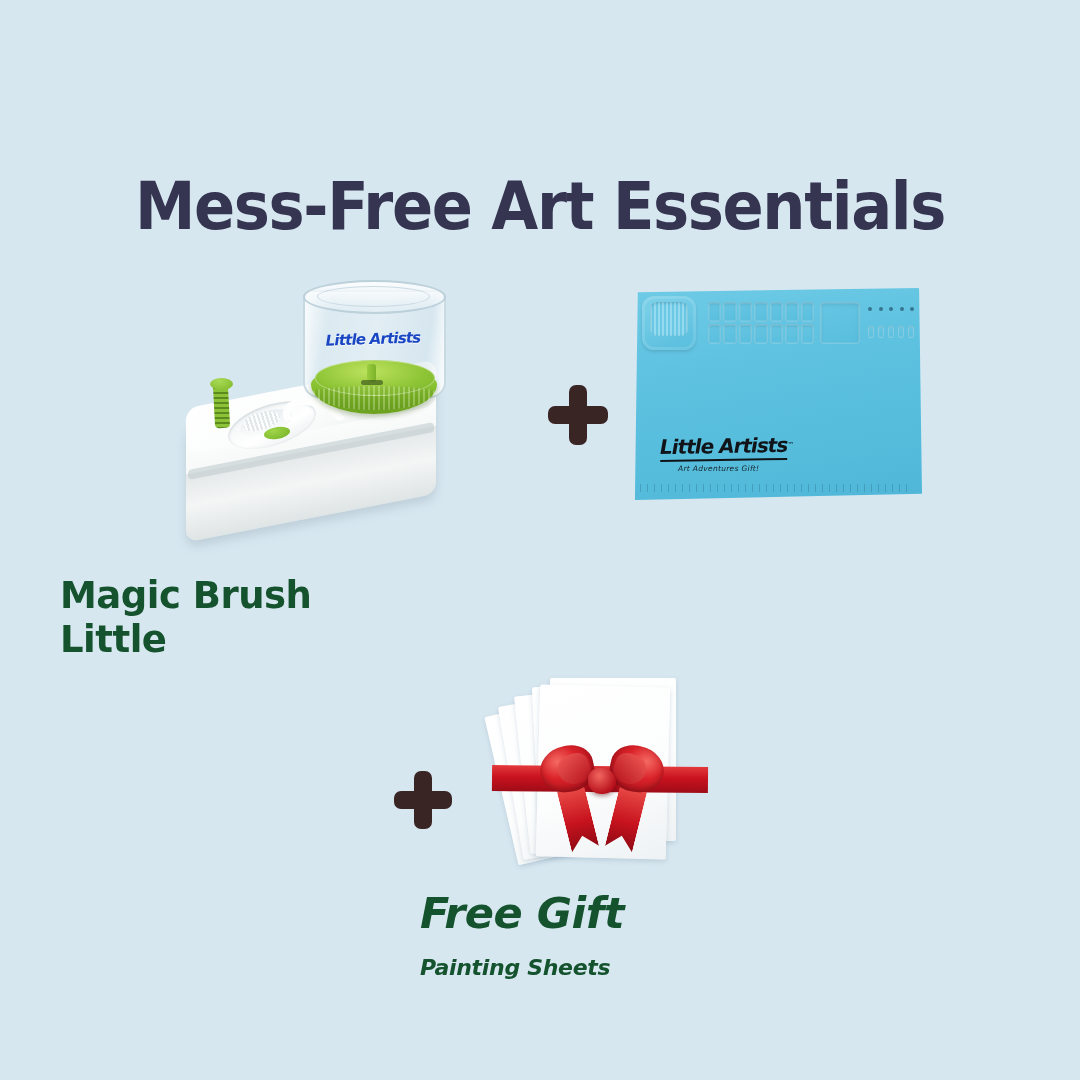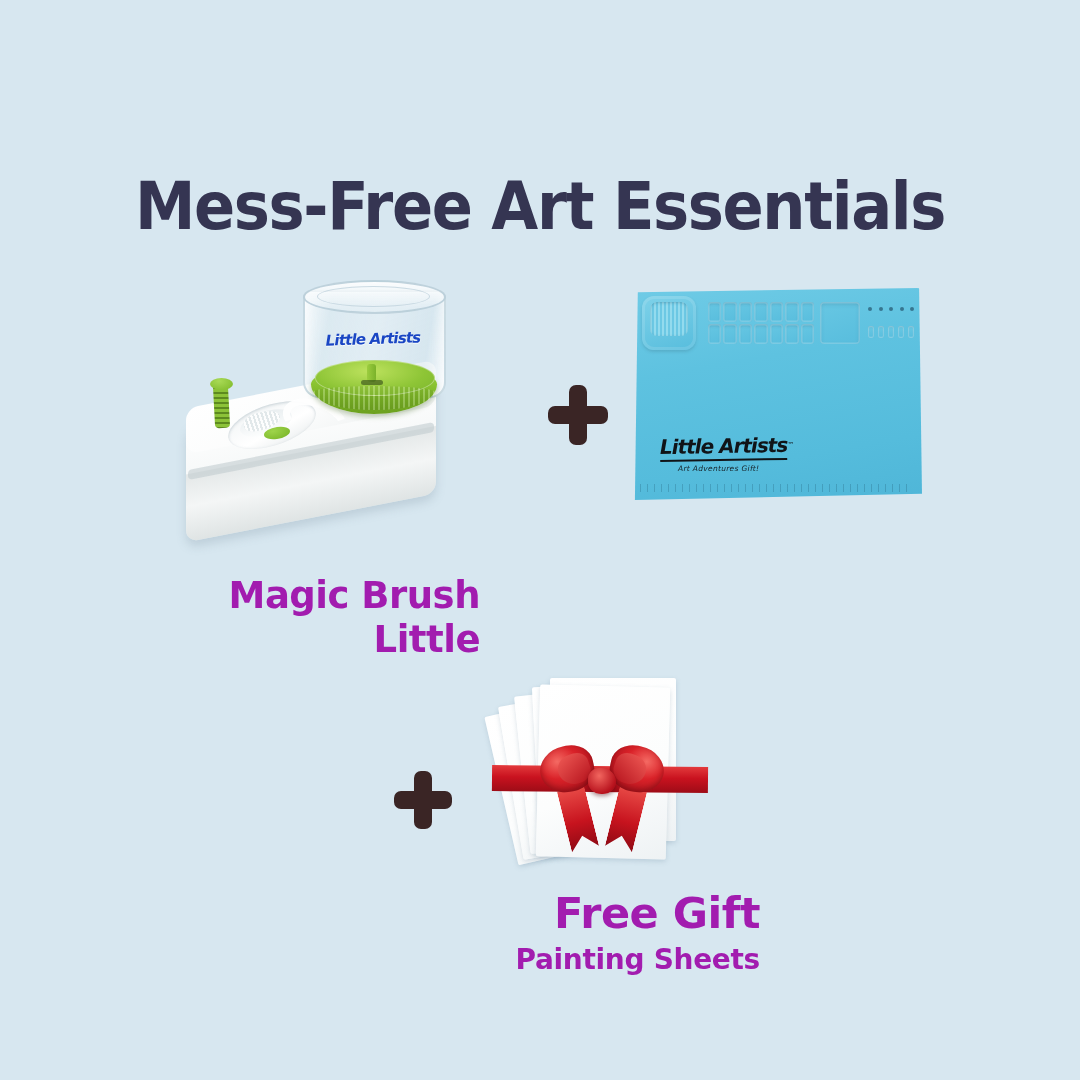--- a/index.html
+++ b/index.html
@@ -27,8 +27,8 @@
   
   .caption{
     position:absolute;
-    text-align:right;
-    color:#a21caf;
+    text-align:left;
+    color:#14532d;
     font-weight:bold;
     font-family:"DejaVu Sans", sans-serif;
     line-height:1.18;

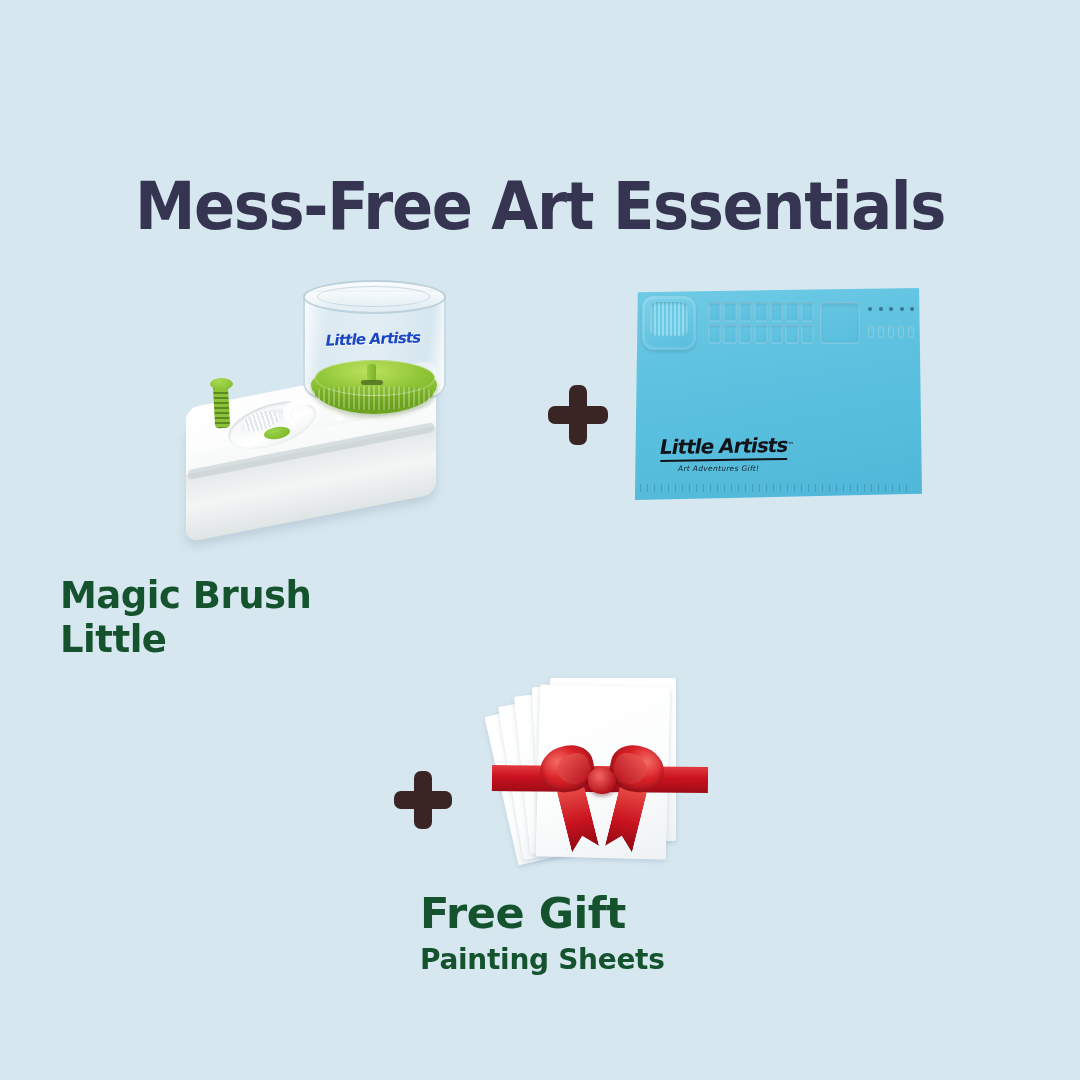--- a/index.html
+++ b/index.html
@@ -36,7 +36,7 @@
   }
   .cap-rinser{left:60px;top:574px;width:420px;font-size:37px;}
   .cap-mat{left:590px;top:574px;width:400px;font-size:37px;}
-  .cap-gift{left:420px;top:888px;width:340px;}
+  .cap-gift{left:420px;top:888px;width:340px;font-style:italic;}
   .cap-gift .big{font-size:43px;display:block;}
   .cap-gift .small{font-size:28px;display:block;margin-top:4px;letter-spacing:-0.3px;}
 

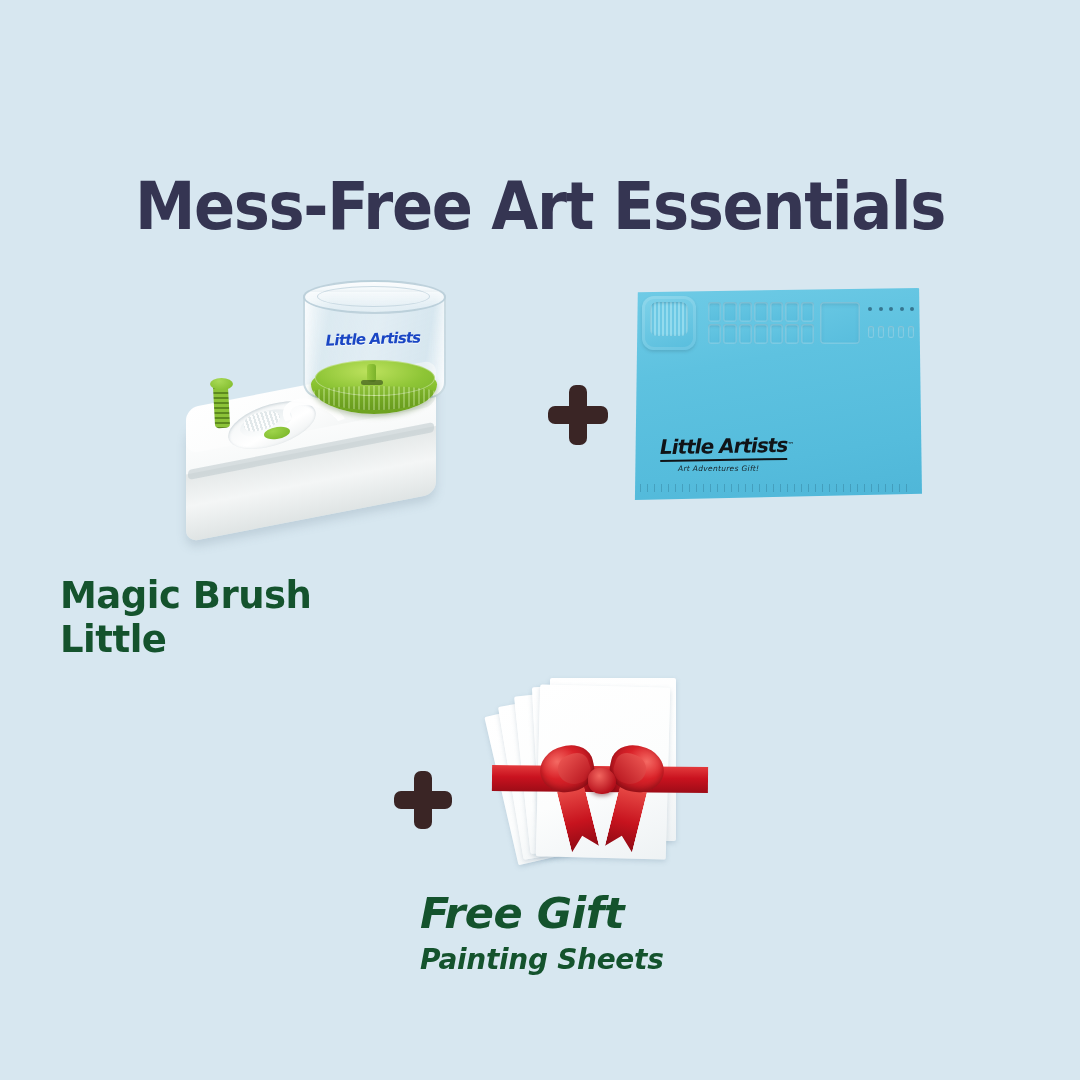--- a/index.html
+++ b/index.html
@@ -38,7 +38,7 @@
   .cap-mat{left:590px;top:574px;width:400px;font-size:37px;}
   .cap-gift{left:420px;top:888px;width:340px;font-style:italic;}
   .cap-gift .big{font-size:43px;display:block;}
-  .cap-gift .small{font-size:28px;display:block;margin-top:4px;letter-spacing:-0.3px;}
+  .cap-gift .small{font-size:22px;display:block;margin-top:16px;letter-spacing:-0.3px;}
 
   
   .plus{position:absolute;}

